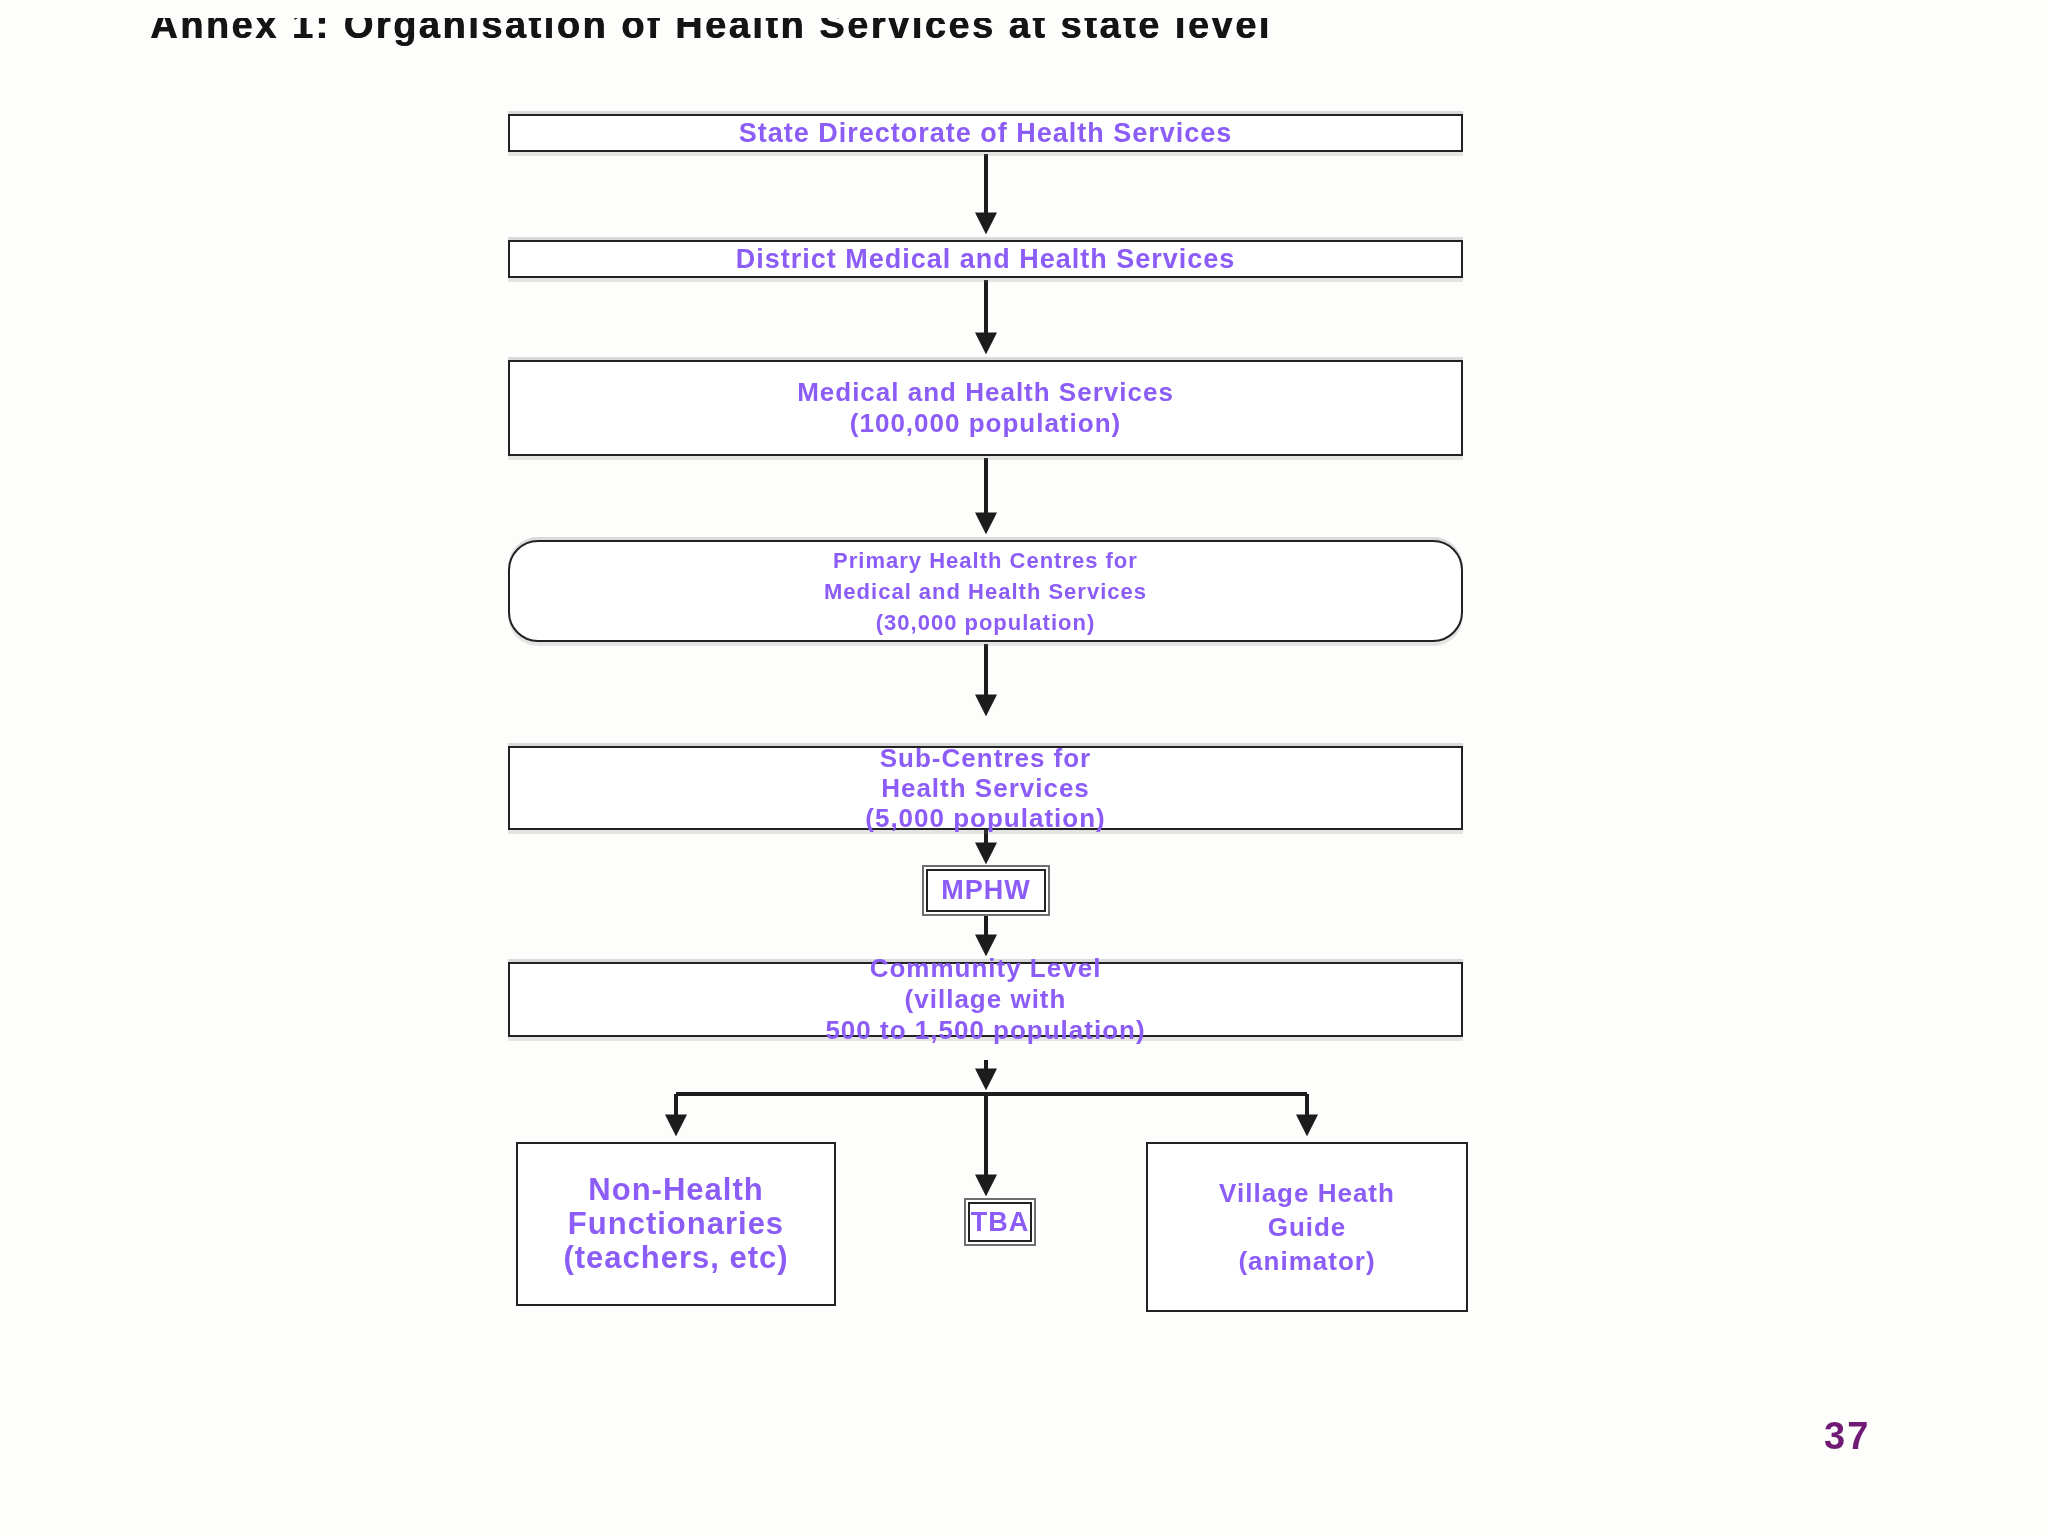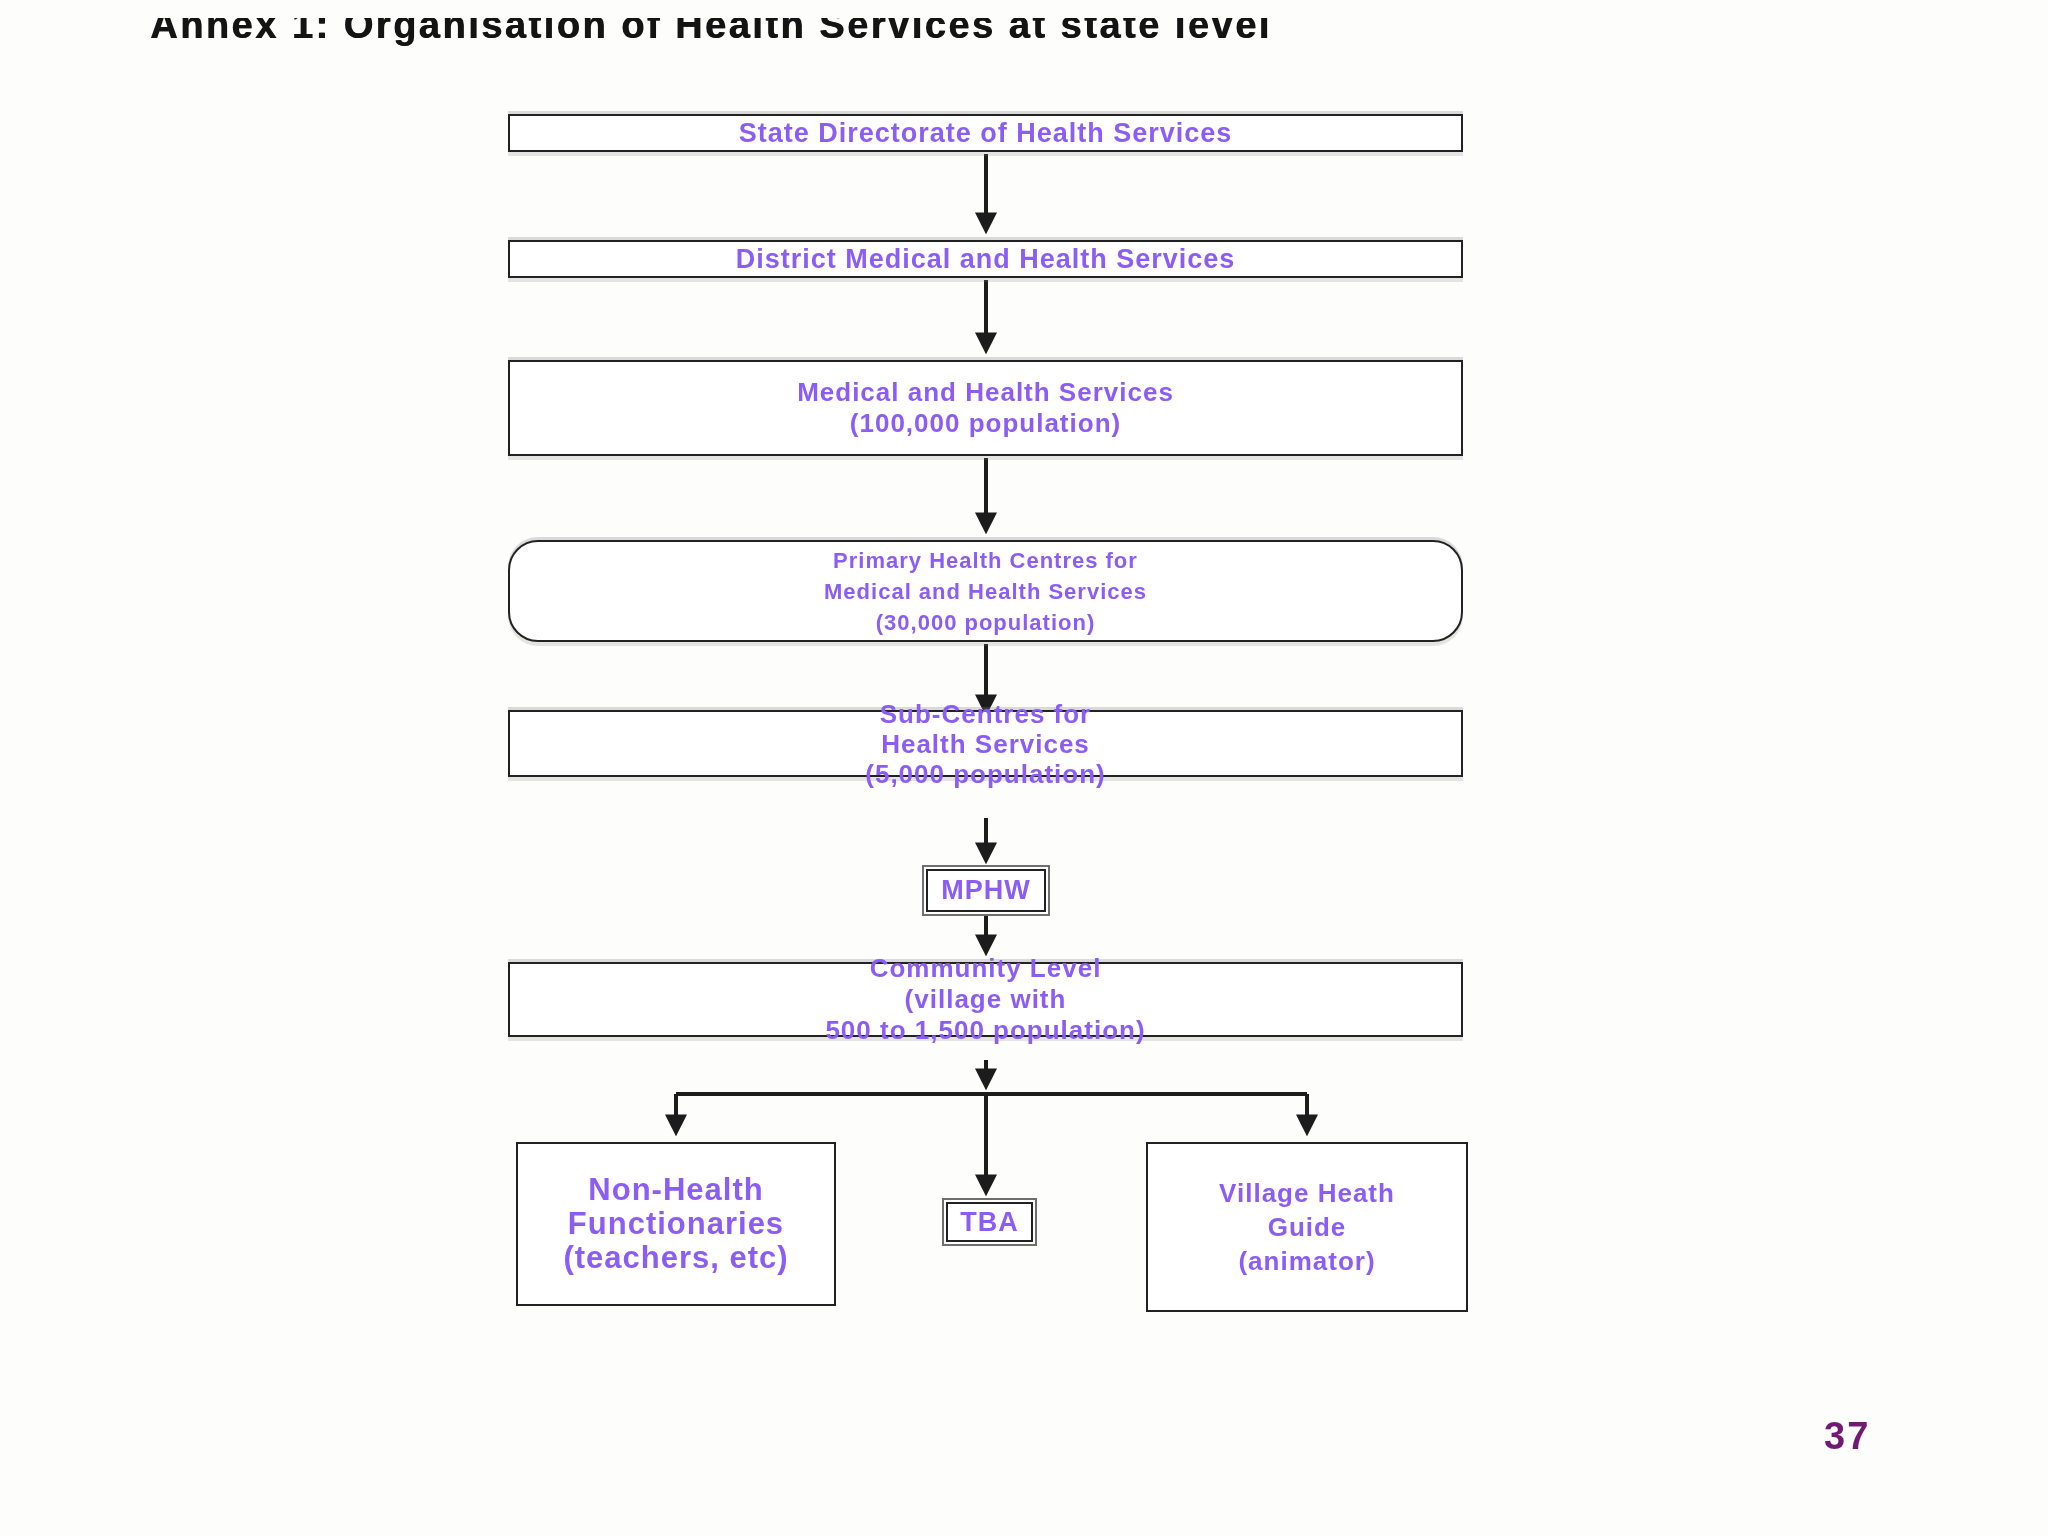--- a/index.html
+++ b/index.html
@@ -73,7 +73,7 @@
   #n-district   { top: 240px;  height: 38px;  font-size: 27px; }
   #n-chc        { top: 360px;  height: 96px;  font-size: 26px; line-height: 31px; }
   #n-phc        { top: 540px;  height: 102px; font-size: 22px; line-height: 31px; border-radius: 30px; }
-  #n-sub        { top: 710px;  height: 67px;  font-size: 26px; line-height: 30px; justify-content: center; }
+  #n-sub        { top: 746px;  height: 84px;  font-size: 26px; line-height: 30px; justify-content: center; }
   #n-mphw       { left: 926px;  top: 869px;  width: 120px; height: 43px; font-size: 27px; }
   #n-community  { top: 962px;  height: 75px;  font-size: 26px; line-height: 31px; }
   #n-nonhealth  { left: 516px;  top: 1142px; width: 320px; height: 164px; font-size: 31px; line-height: 34px; }

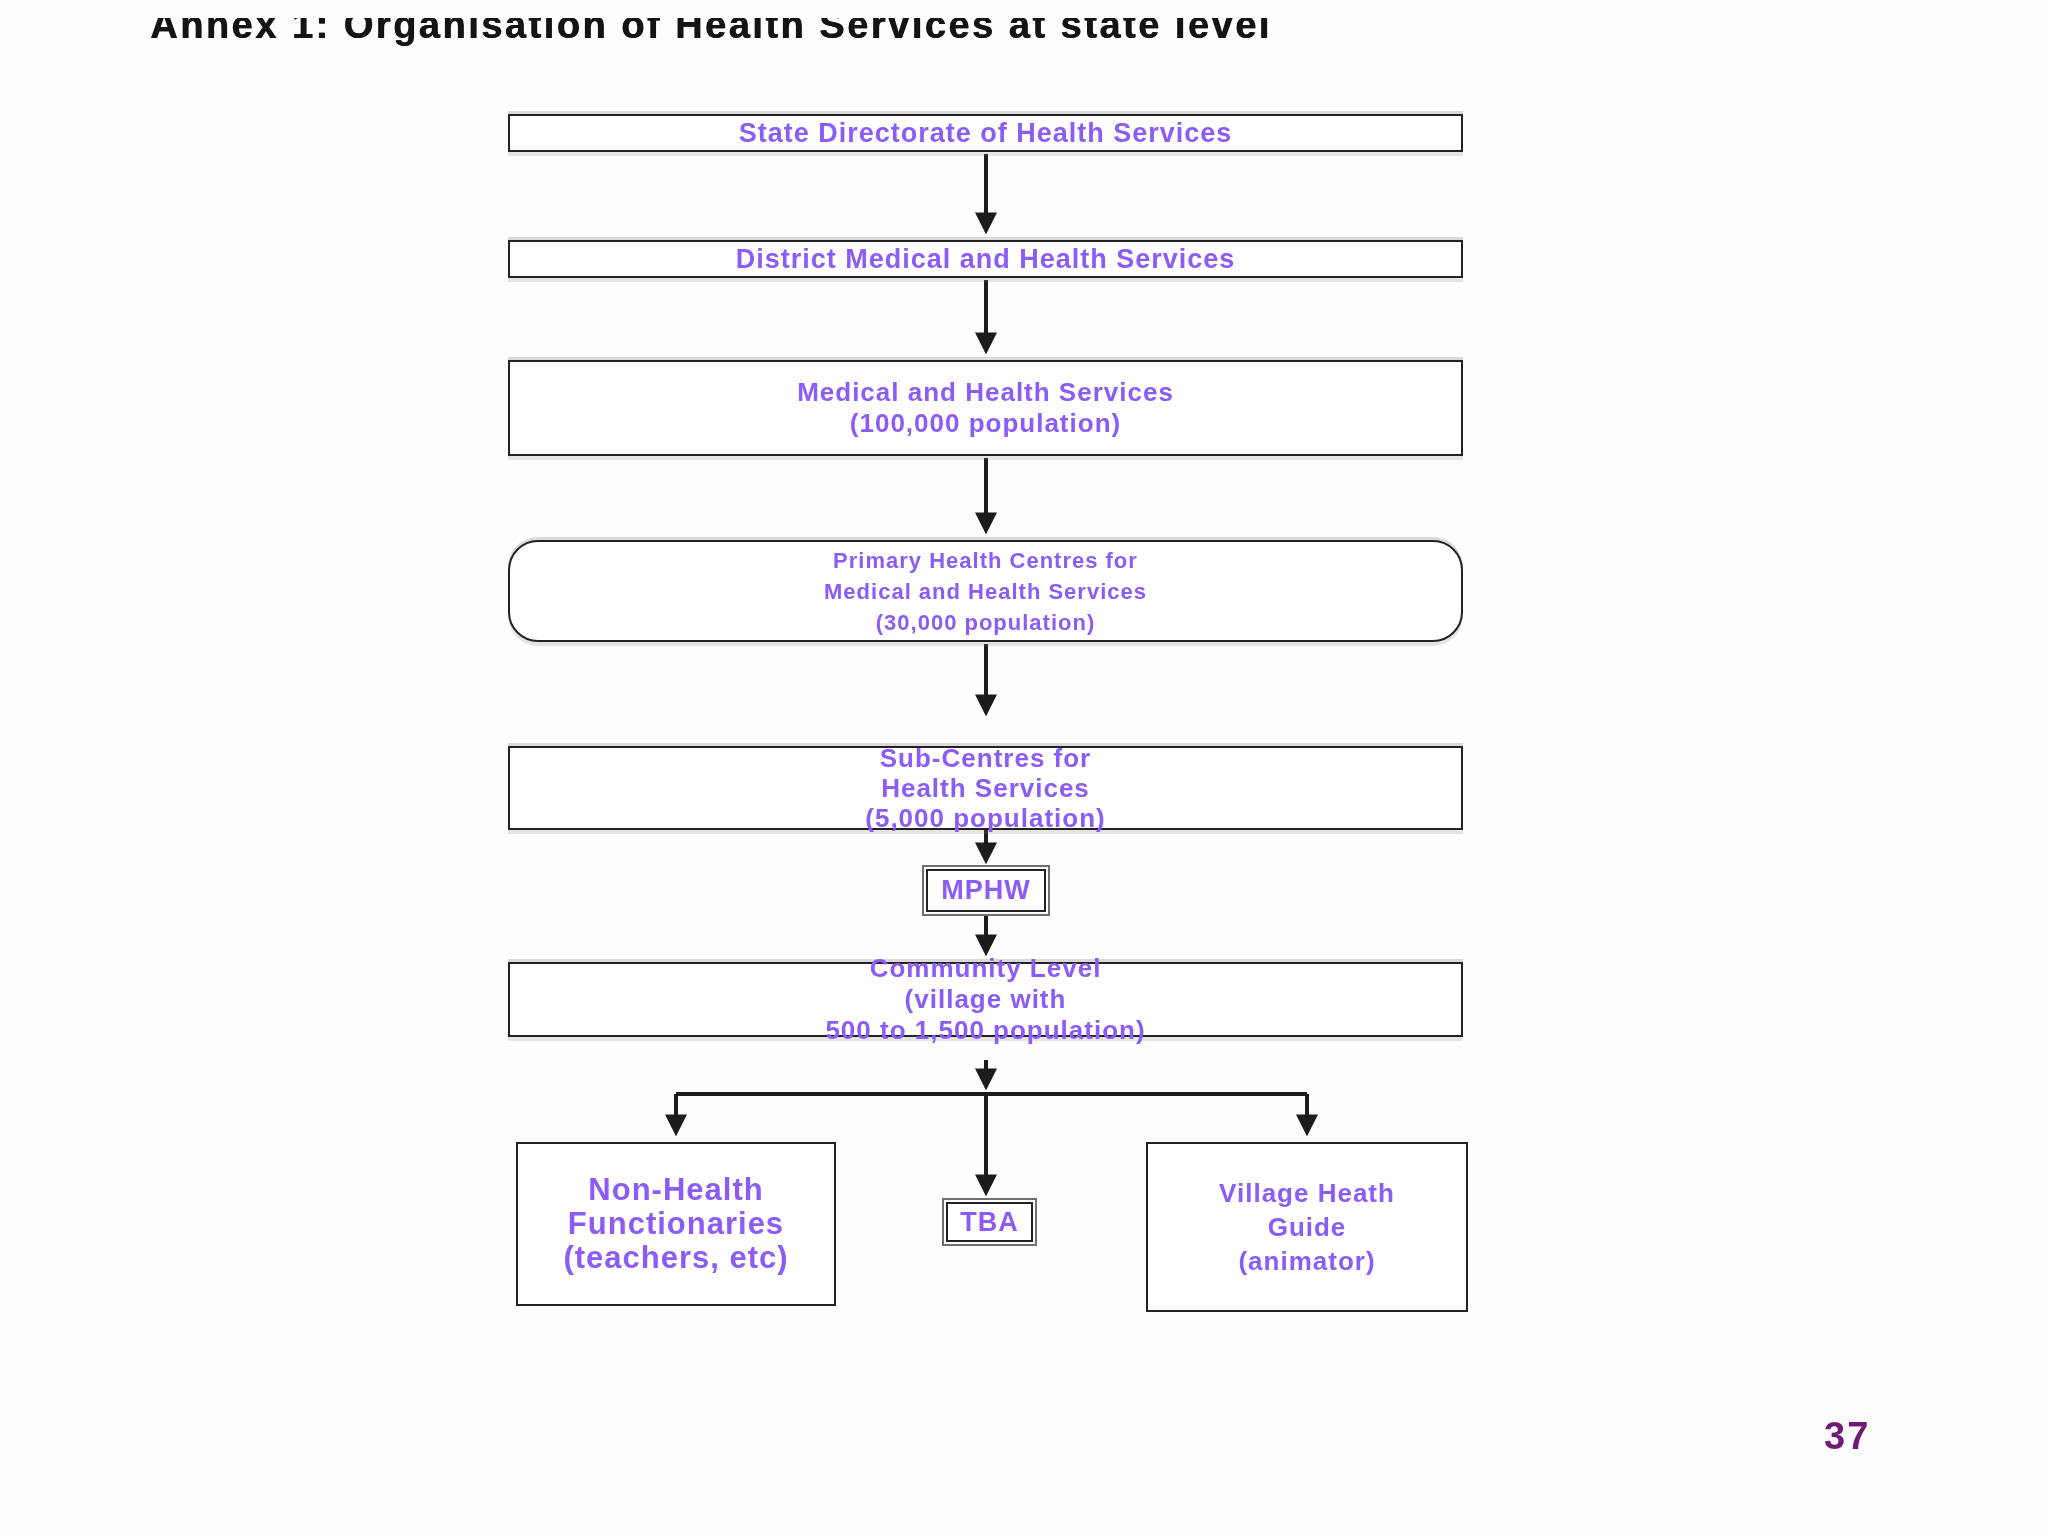--- a/index.html
+++ b/index.html
@@ -77,7 +77,7 @@
   #n-mphw       { left: 926px;  top: 869px;  width: 120px; height: 43px; font-size: 27px; }
   #n-community  { top: 962px;  height: 75px;  font-size: 26px; line-height: 31px; }
   #n-nonhealth  { left: 516px;  top: 1142px; width: 320px; height: 164px; font-size: 31px; line-height: 34px; }
-  #n-tba        { left: 946px;  top: 1202px; width: 87px;  height: 40px; font-size: 27px; }
+  #n-tba        { left: 968px;  top: 1202px; width: 64px;  height: 40px; font-size: 27px; }
   #n-vhg        { left: 1146px; top: 1142px; width: 322px; height: 170px; font-size: 26px; line-height: 34px; }
 
   

